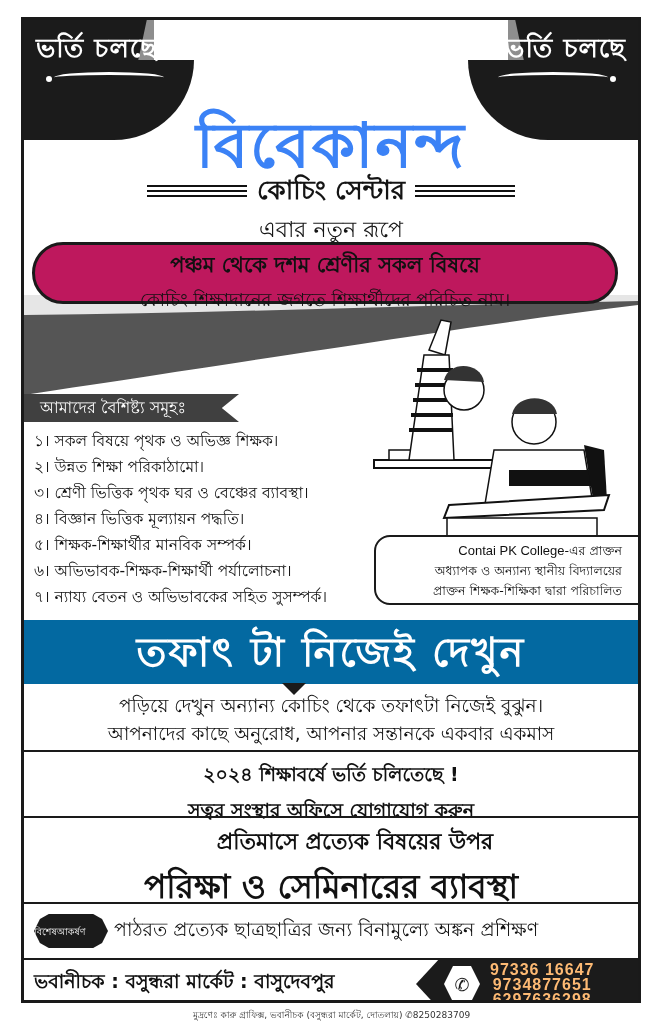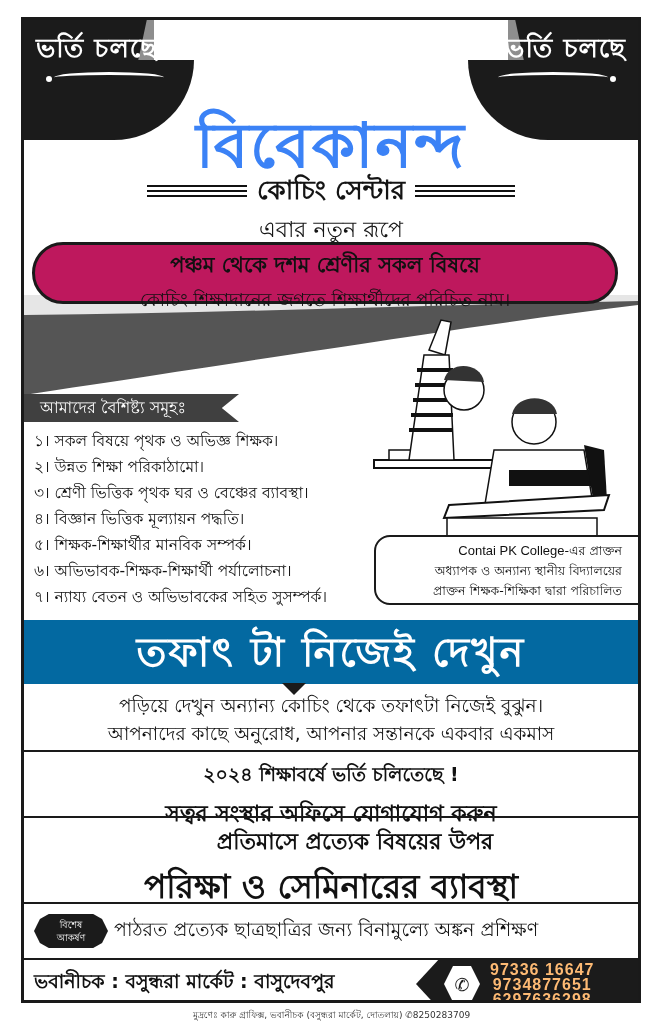--- a/index.html
+++ b/index.html
@@ -50,7 +50,7 @@
   .section{position:absolute;left:0;width:614px;border-top:2px solid #1a1a1a;box-sizing:border-box;text-align:center;}
   .admission{top:730px;height:66px;}
   .admission .l1{font-weight:bold;font-size:19px;margin-top:8px;}
-  .admission .l2{font-weight:bold;font-size:22px;margin-top:4px;}
+  .admission .l2{font-weight:bold;font-size:19px;margin-top:4px;}
   .exam{top:796px;height:86px;}
   .exam .l1{font-weight:bold;font-size:22px;margin-top:6px;padding-left:48px;}
   .exam .l2{font-weight:bold;font-size:33px;margin-top:0px;}

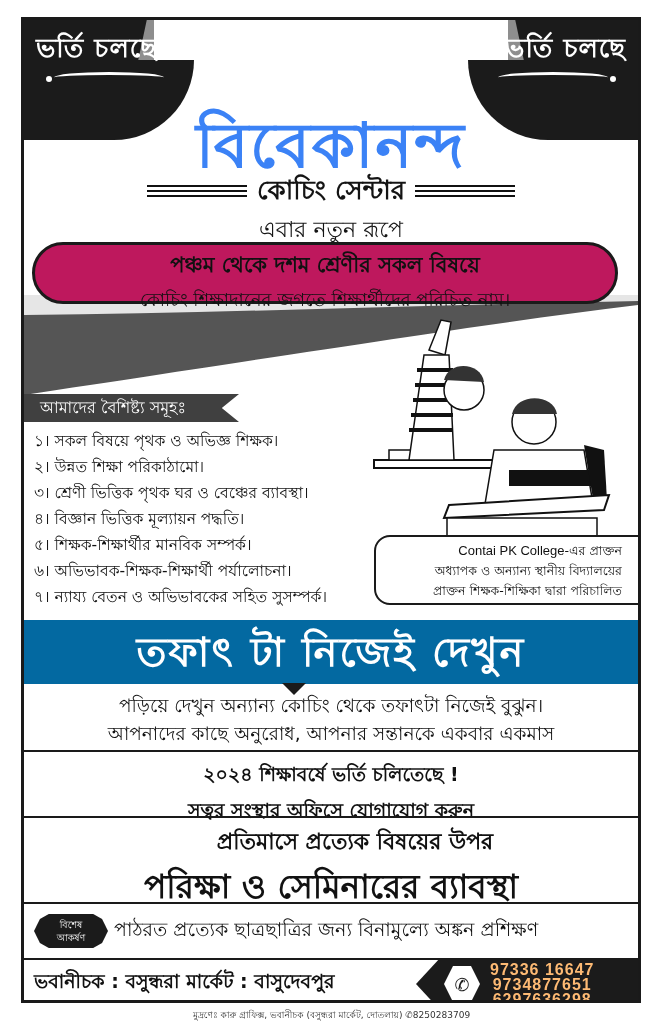--- a/index.html
+++ b/index.html
@@ -55,7 +55,7 @@
   .exam .l1{font-weight:bold;font-size:22px;margin-top:6px;padding-left:48px;}
   .exam .l2{font-weight:bold;font-size:33px;margin-top:0px;}
   .special{top:882px;height:56px;display:flex;align-items:center;}
-  .badge{margin-left:10px;width:74px;height:34px;background:#1b1b1b;color:#fff;font-size:9.5px;line-height:13px;display:flex;flex-direction:column;justify-content:center;align-items:center;clip-path:polygon(0 50%,8% 15%,20% 0,80% 0,92% 15%,100% 50%,92% 85%,80% 100%,20% 100%,8% 85%);}
+  .badge{margin-left:10px;width:74px;height:34px;background:#1b1b1b;color:#fff;font-size:9.5px;line-height:13px;display:flex;flex-direction:row;align-items:center;clip-path:polygon(0 50%,8% 15%,20% 0,80% 0,92% 15%,100% 50%,92% 85%,80% 100%,20% 100%,8% 85%);}
   .special-text{font-size:19px;margin-left:6px;white-space:nowrap;}
   .contact{top:938px;height:48px;display:flex;align-items:center;}
   .address{font-weight:bold;font-size:19px;margin-left:10px;white-space:nowrap;}

